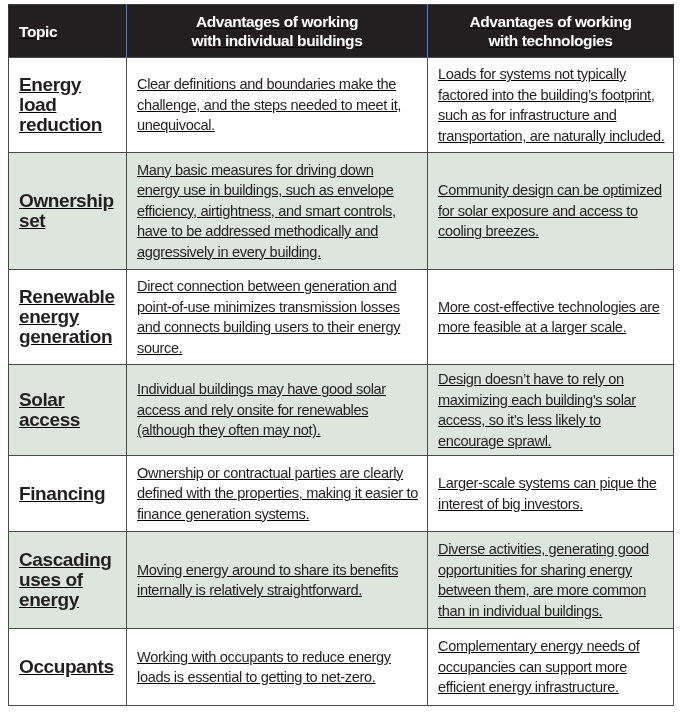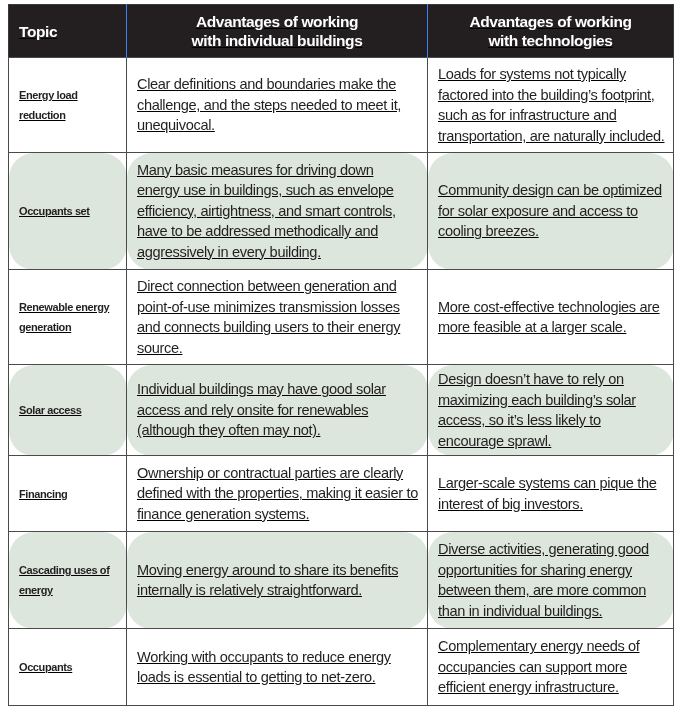--- a/index.html
+++ b/index.html
@@ -56,7 +56,7 @@
     }
     tbody td.topic {
       font-weight: bold;
-      font-size: 11px;
+      font-size: 19px;
       line-height: 20px;
       padding-left: 10px;
       letter-spacing: -0.4px;

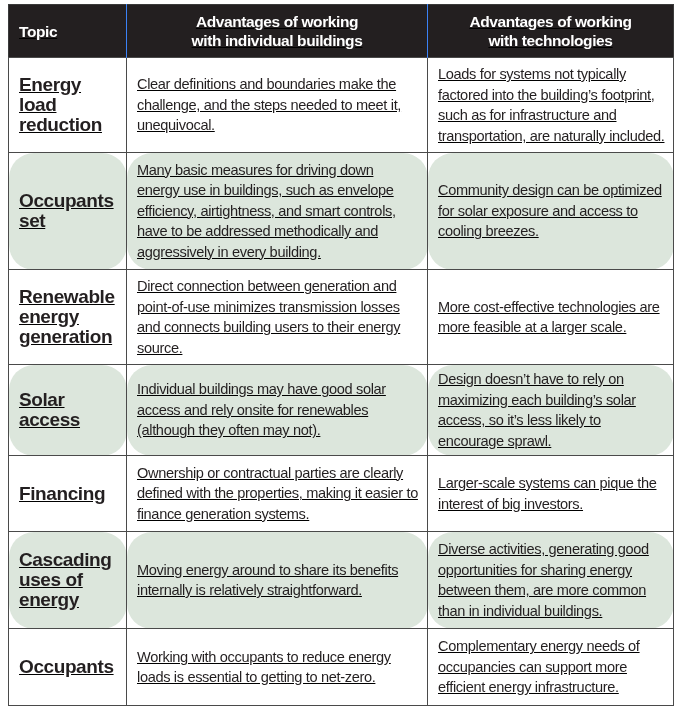--- a/index.html
+++ b/index.html
@@ -61,7 +61,7 @@
       padding-left: 10px;
       letter-spacing: -0.4px;
     }
-    tbody tr.shaded td { background: #dce6dc; border-radius: 25px; }
+    tbody tr.shaded td { background: #dce6dc; }
     tbody tr.plain td { background: #ffffff; }
     tr.r1 { height: 95px; }
     tr.r2 { height: 117px; }

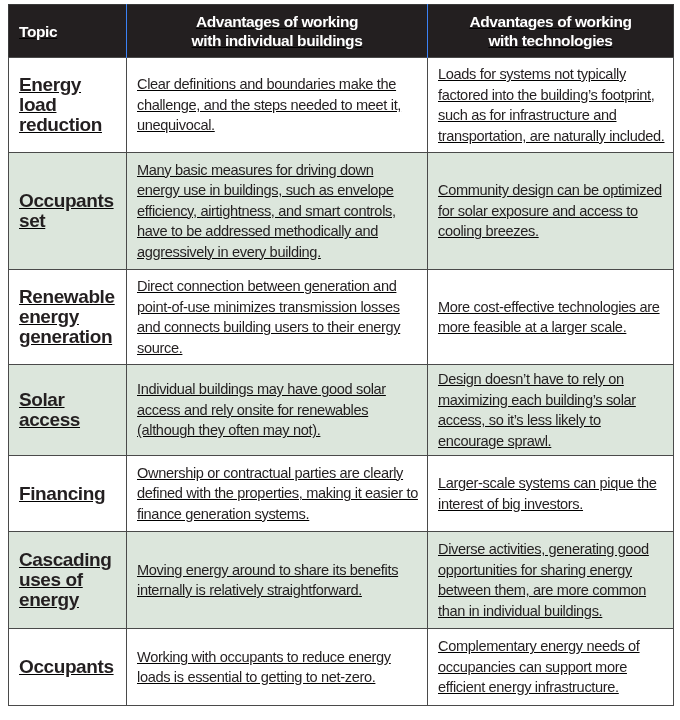--- a/index.html
+++ b/index.html
@@ -101,7 +101,7 @@
         <td>Loads for systems not typically factored into the building’s footprint, such as for infrastructure and transportation, are naturally included.</td>
       </tr>
       <tr class="shaded r2">
-        <td class="topic">Occupants set</td>
+        <td class="topic">Ownership set</td>
         <td>Many basic measures for driving down energy use in buildings, such as envelope efficiency, airtightness, and smart controls, have to be addressed methodically and aggressively in every building.</td>
         <td>Community design can be optimized for solar exposure and access to cooling breezes.</td>
       </tr>

